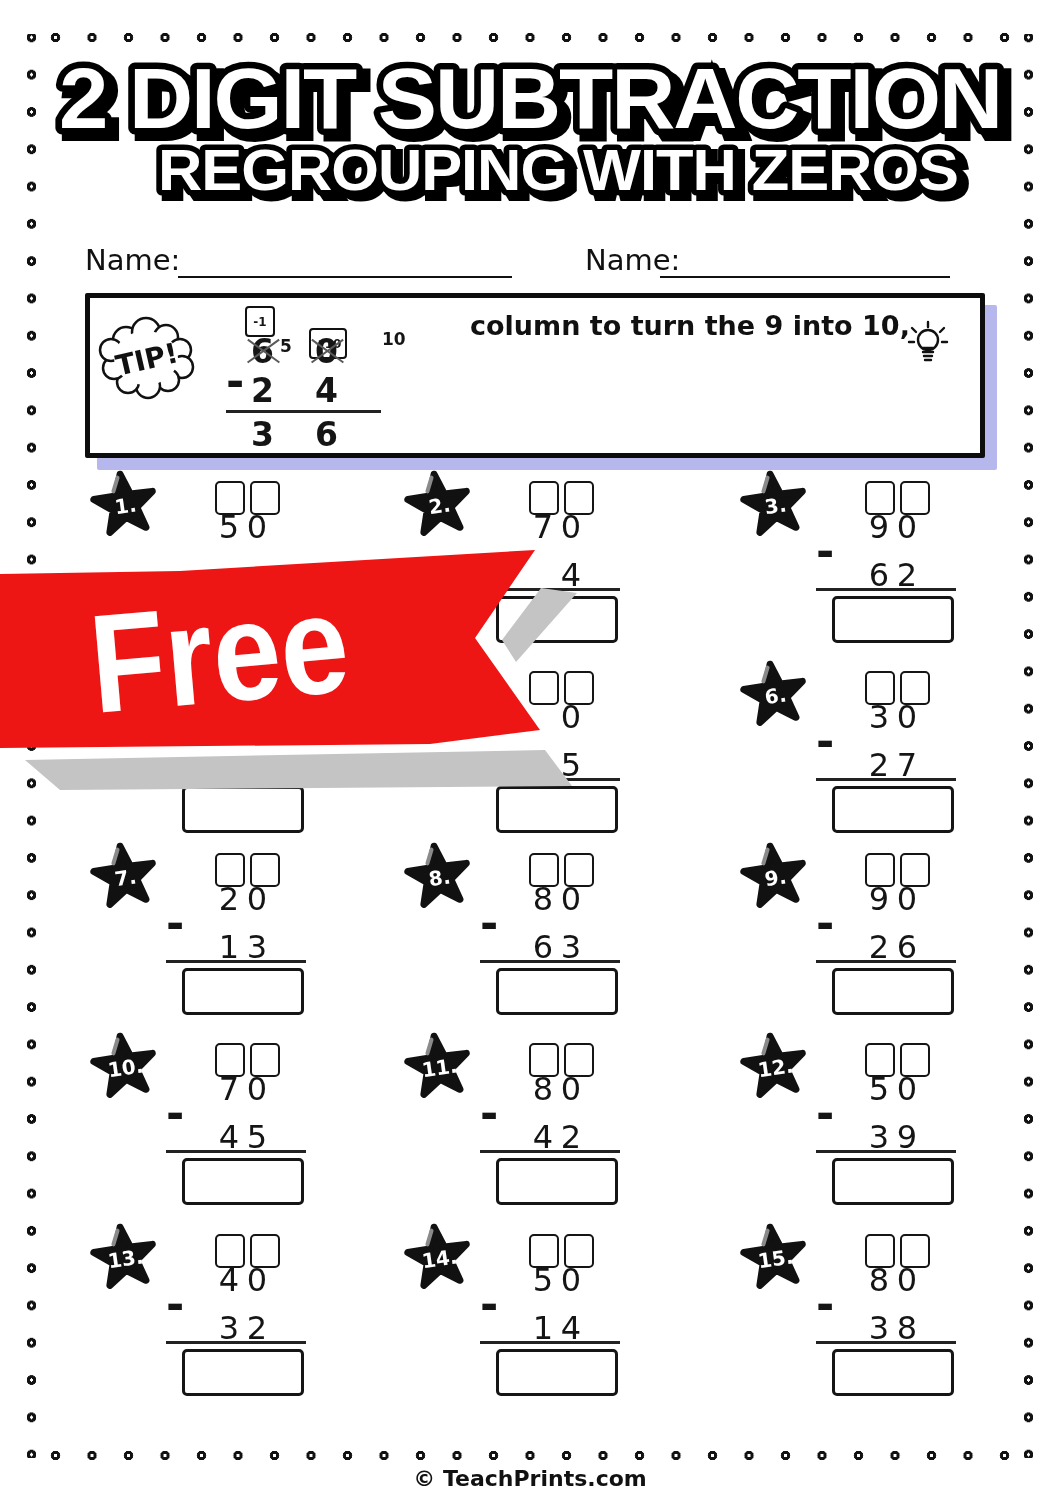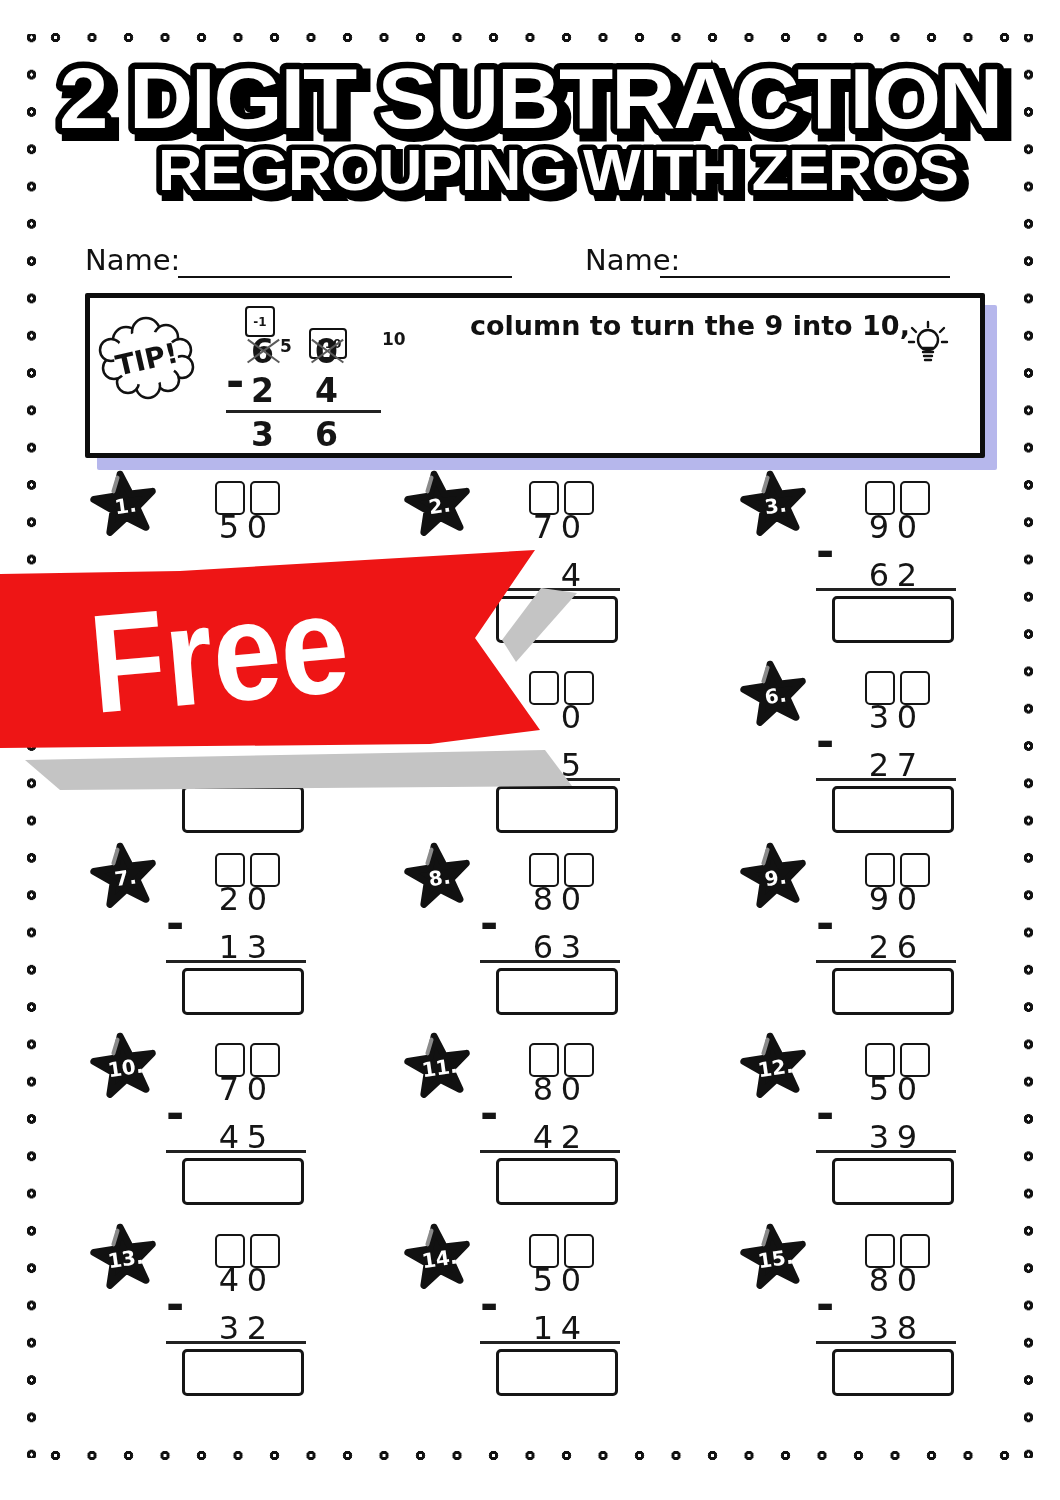--- a/index.html
+++ b/index.html
@@ -426,6 +426,7 @@
     <text class="banner-text" x="95" y="168" font-size="140" textLength="258" lengthAdjust="spacingAndGlyphs" transform="rotate(-5 95 168)">Free</text>
   </svg>
 
+  <div class="footer">© TeachPrints.com</div>
 </div>
 
 </body></html>

